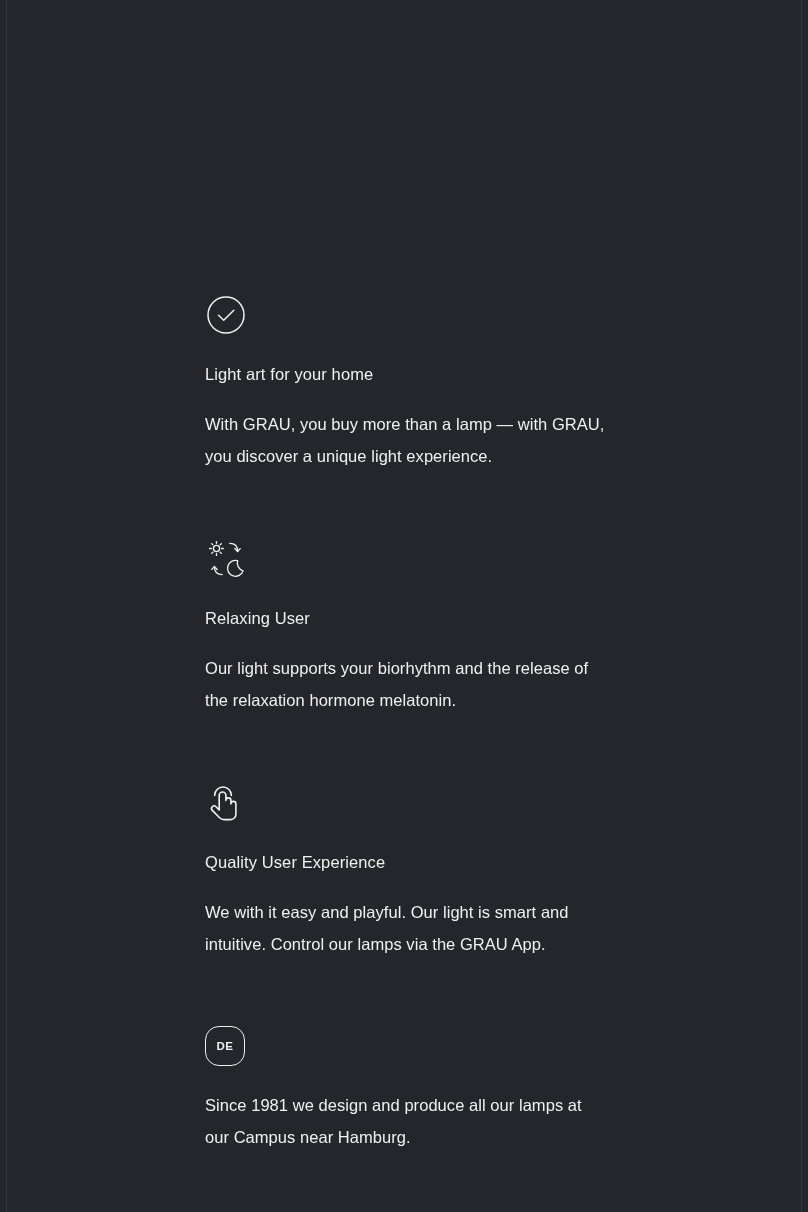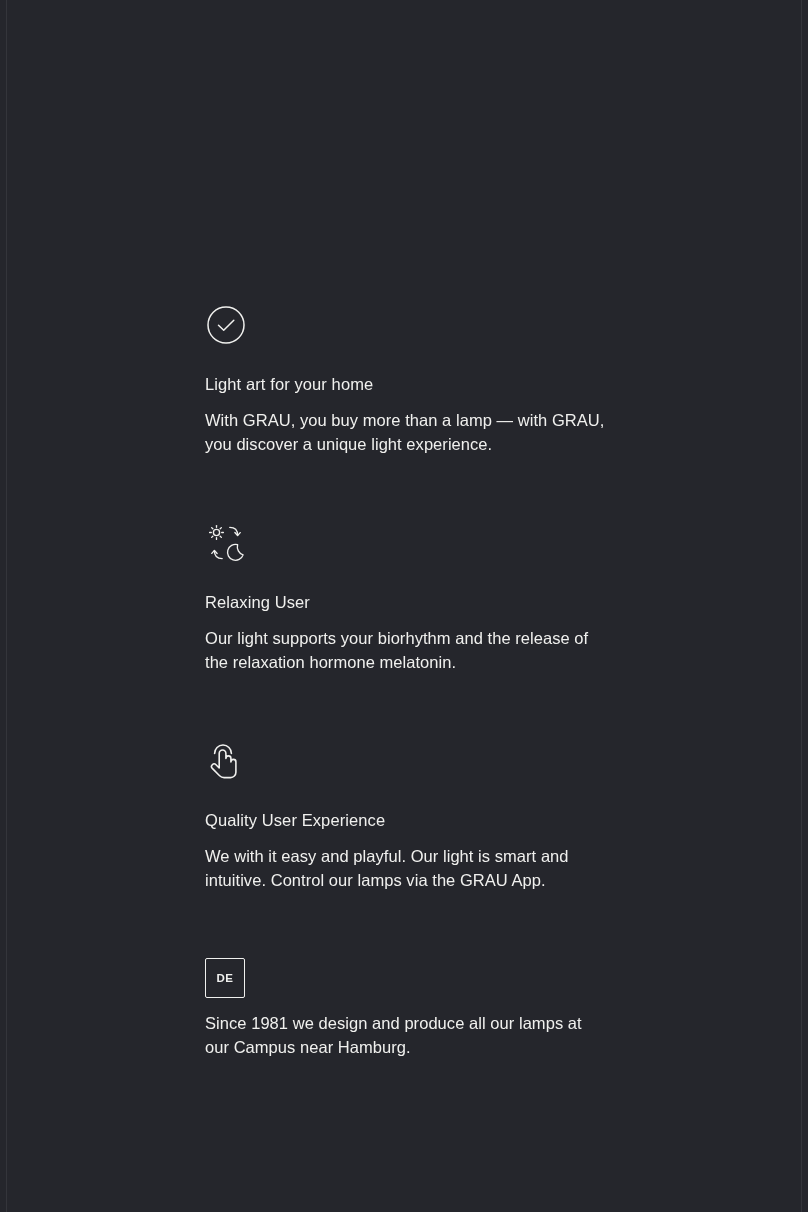--- a/index.html
+++ b/index.html
@@ -33,7 +33,7 @@
   .features {
     position: absolute;
     left: 205px;
-    top: 304px;
+    top: 294px;
     width: 420px;
   }
 

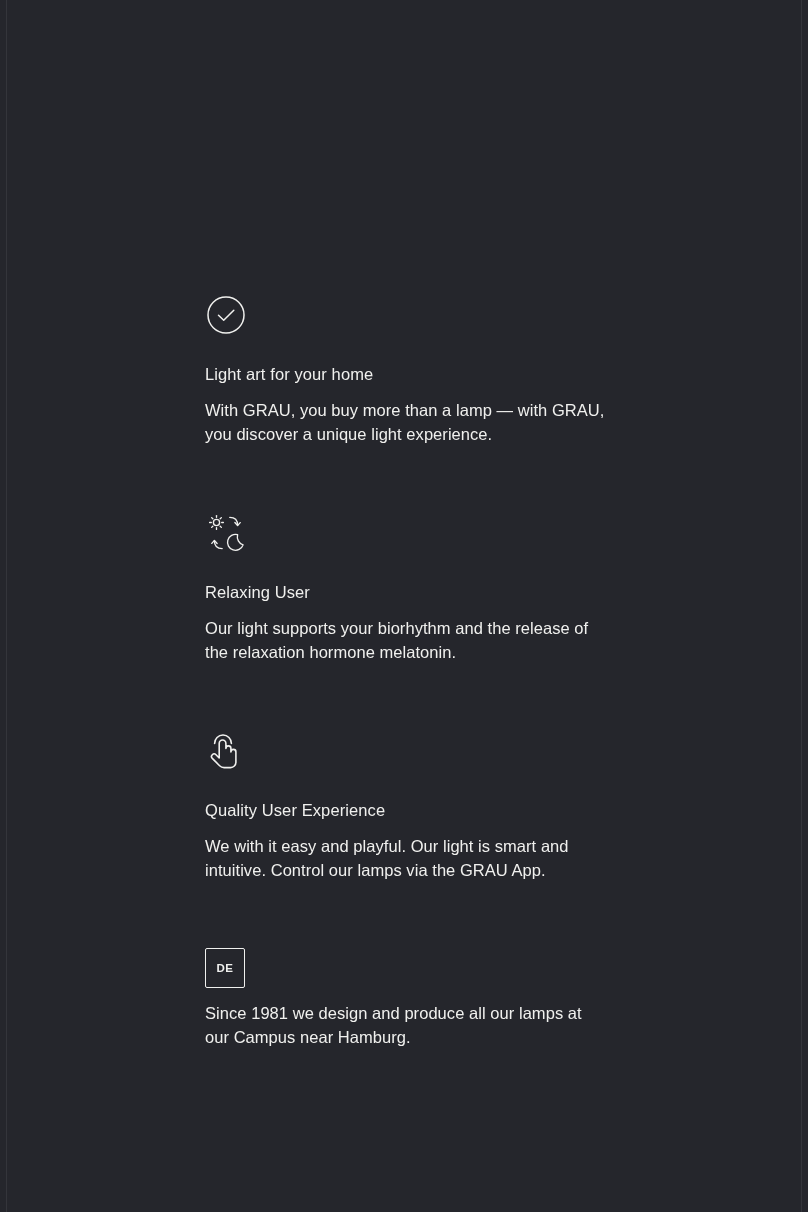--- a/index.html
+++ b/index.html
@@ -58,9 +58,9 @@
   }
 
   .feature-body {
-    margin-top: 13px;
+    margin-top: 23px;
     font-size: 16.5px;
-    line-height: 24px;
+    line-height: 32px;
     font-weight: 400;
     color: #f0f0ee;
     letter-spacing: 0.05px;

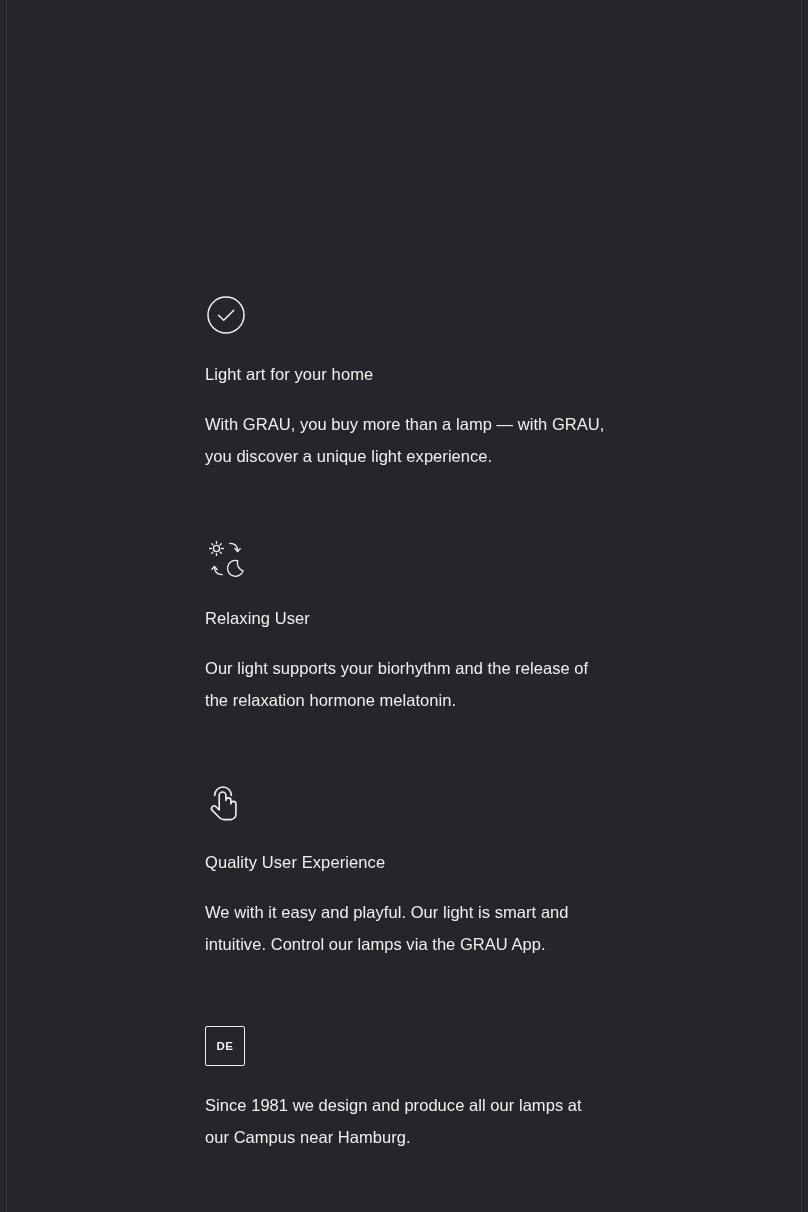--- a/index.html
+++ b/index.html
@@ -72,7 +72,7 @@
     width: 40px;
     height: 40px;
     border: 1.6px solid #f0f0ee;
-    border-radius: 2px;
+    border-radius: 14px;
     display: flex;
     align-items: center;
     justify-content: center;

